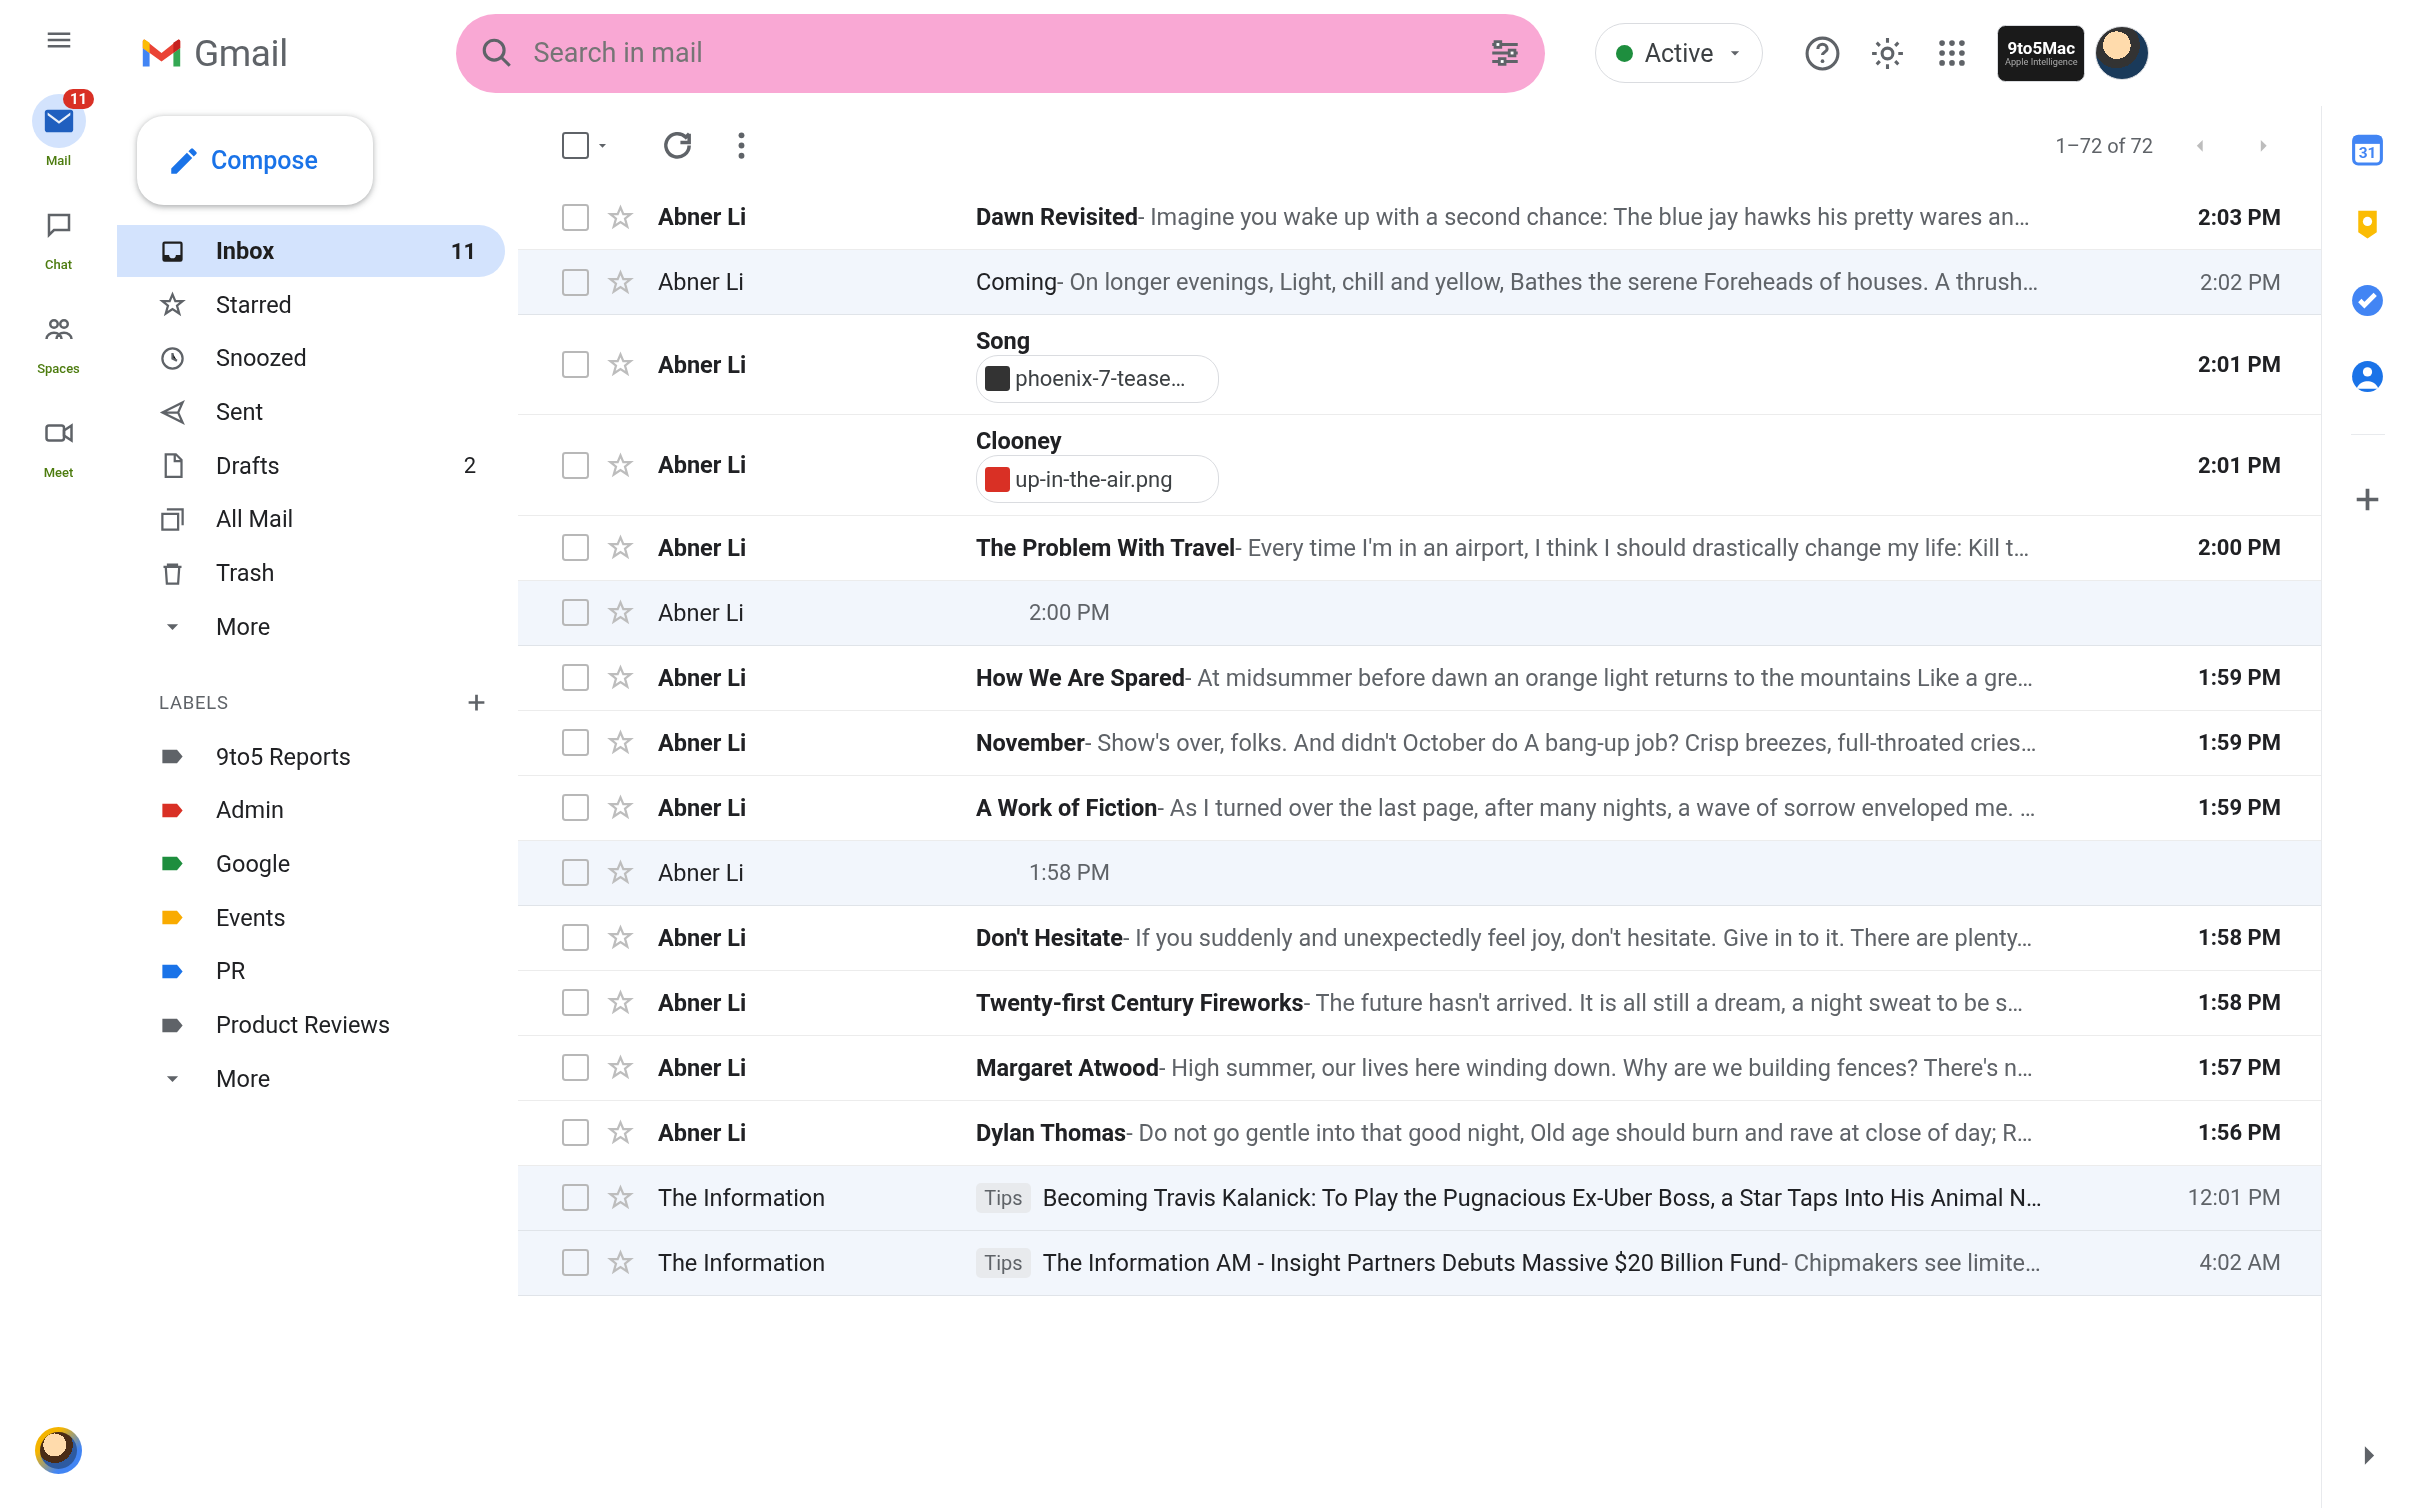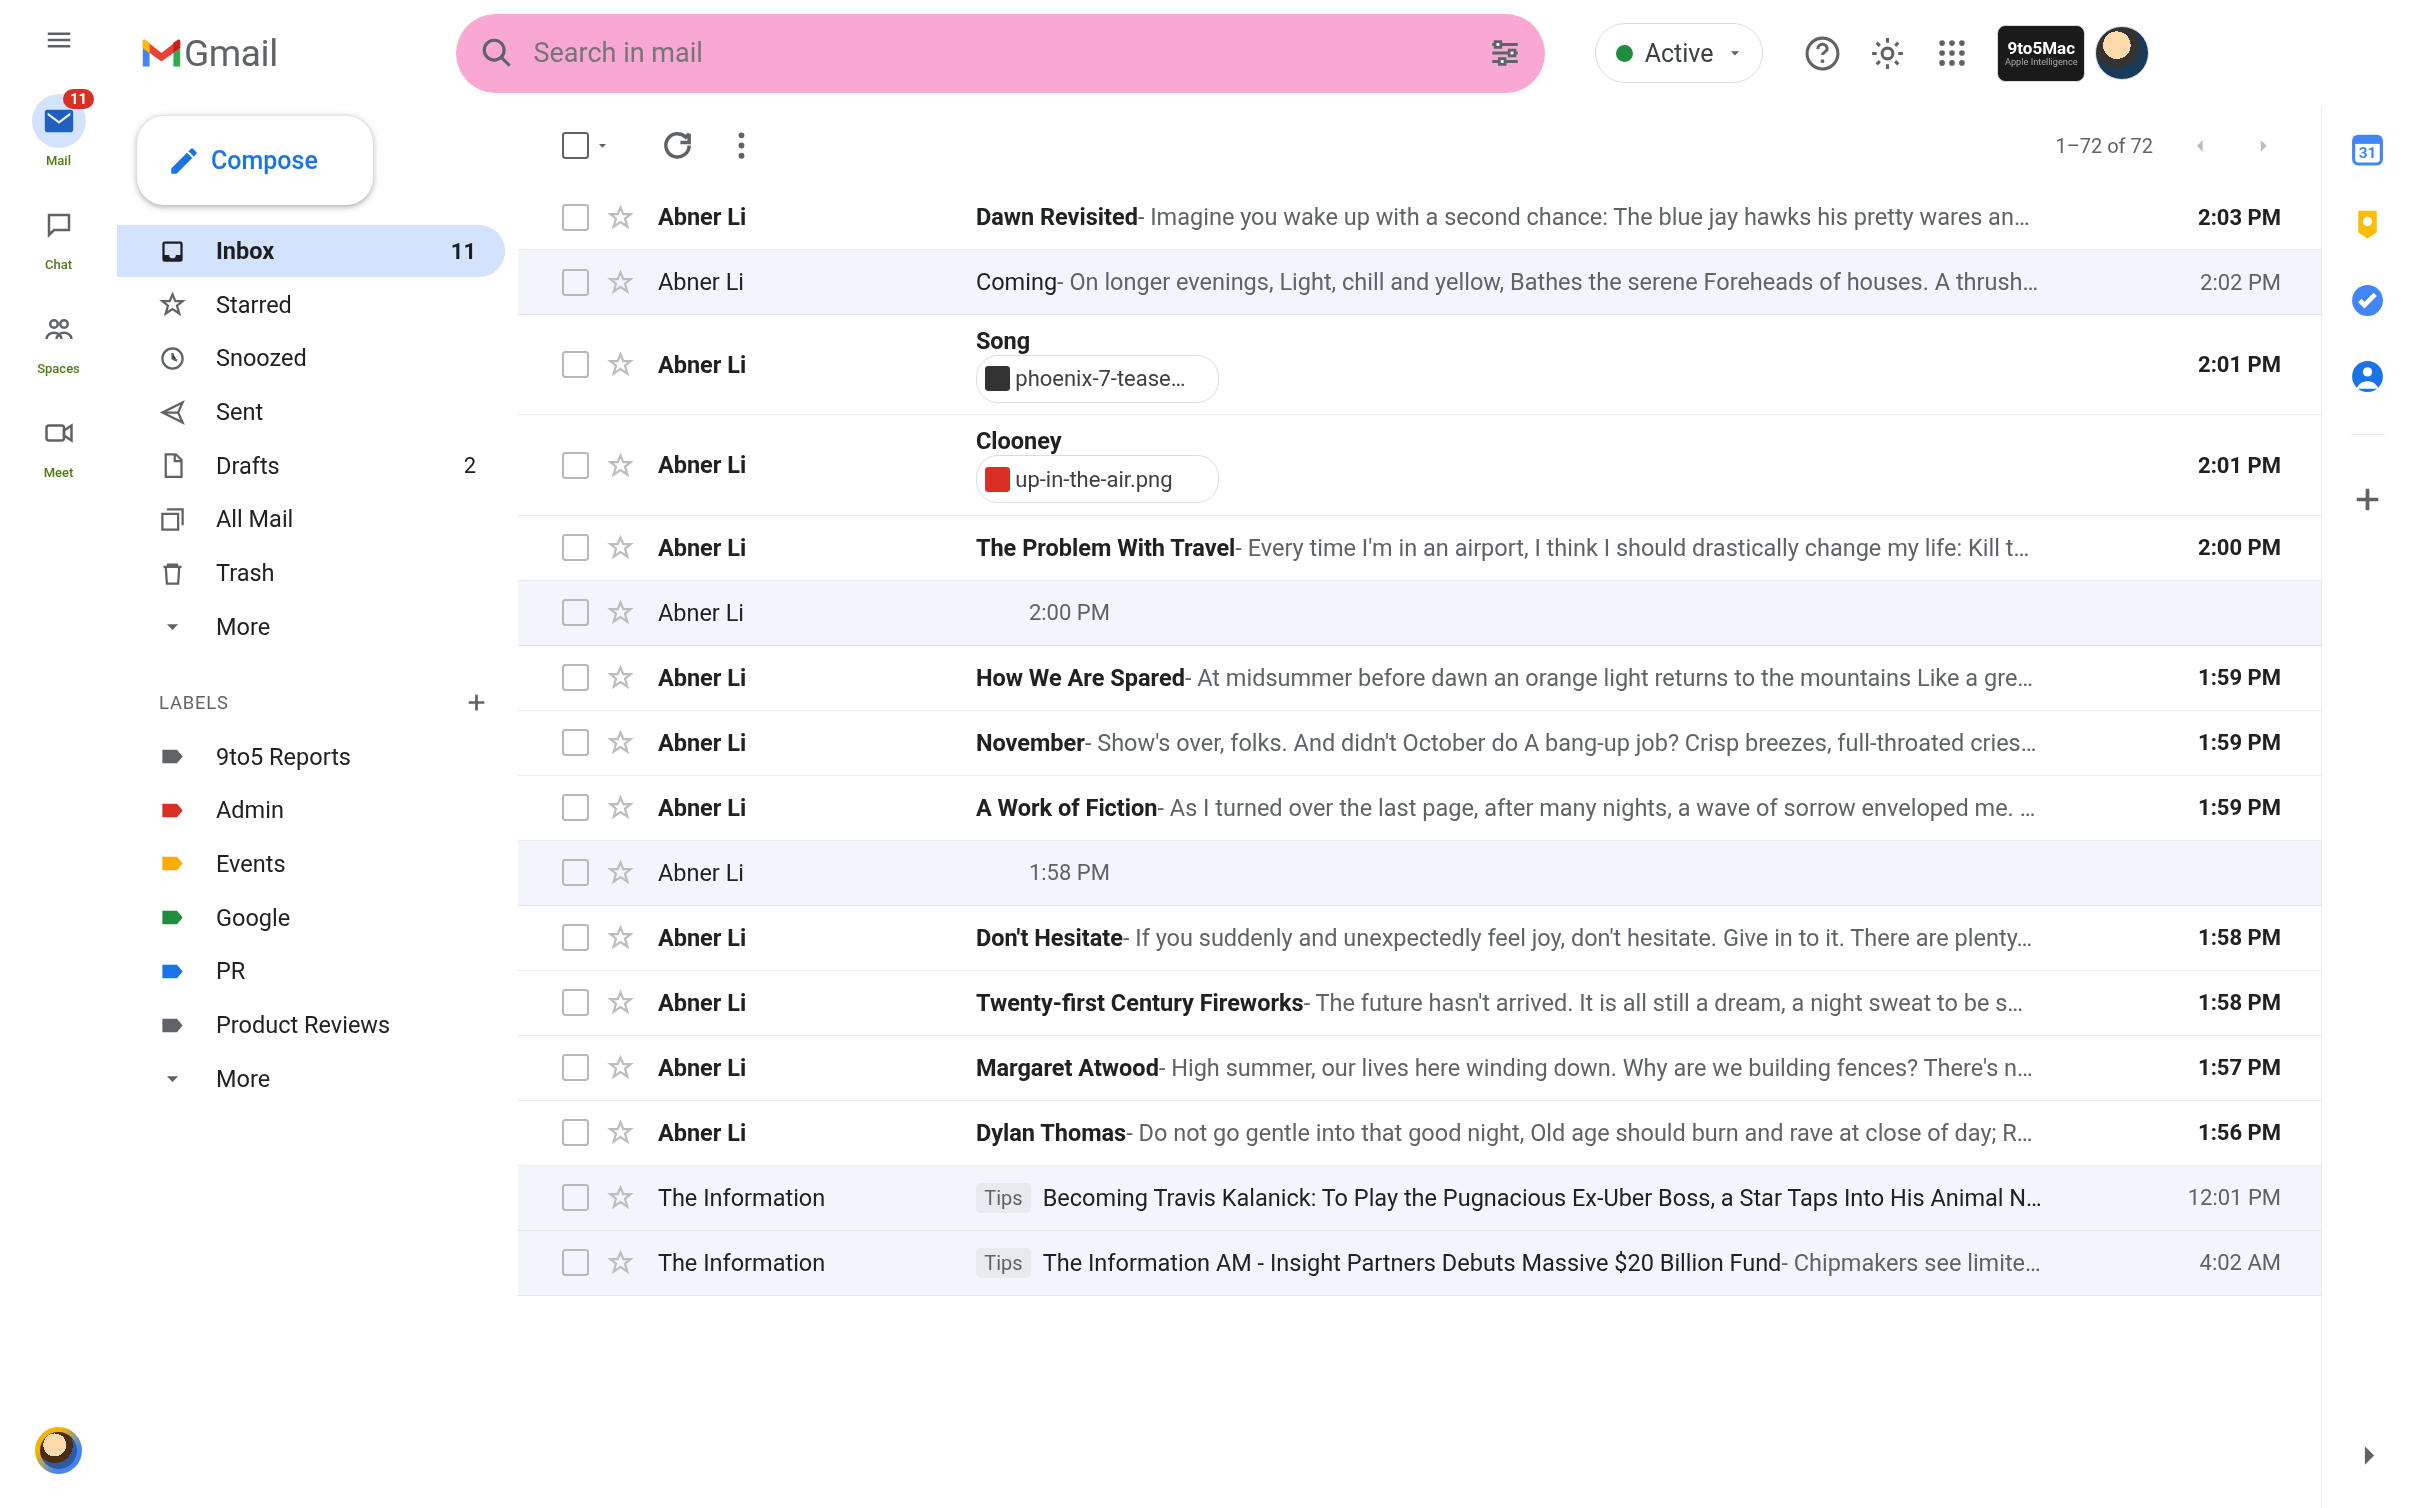--- a/index.html
+++ b/index.html
@@ -21,7 +21,7 @@
 
 
 .header{height:106px;display:flex;align-items:center;padding-left:22px;padding-right:25px}
-.logo{display:flex;align-items:center;width:317px}
+.logo{display:flex;align-items:center;gap:10px;width:317px}
 .logo-text{font-size:37px;color:#5f6368;letter-spacing:-0.4px}
 .search{flex:0 0 1089px;max-width:1089px;height:79px;background:#f9a8d4;border-radius:50px;display:flex;align-items:center;padding:0 23.5px;margin-right:50px}
 .search input{flex:1;border:0;background:transparent;font-size:27px;color:#5f6368;outline:none;margin-left:20px}

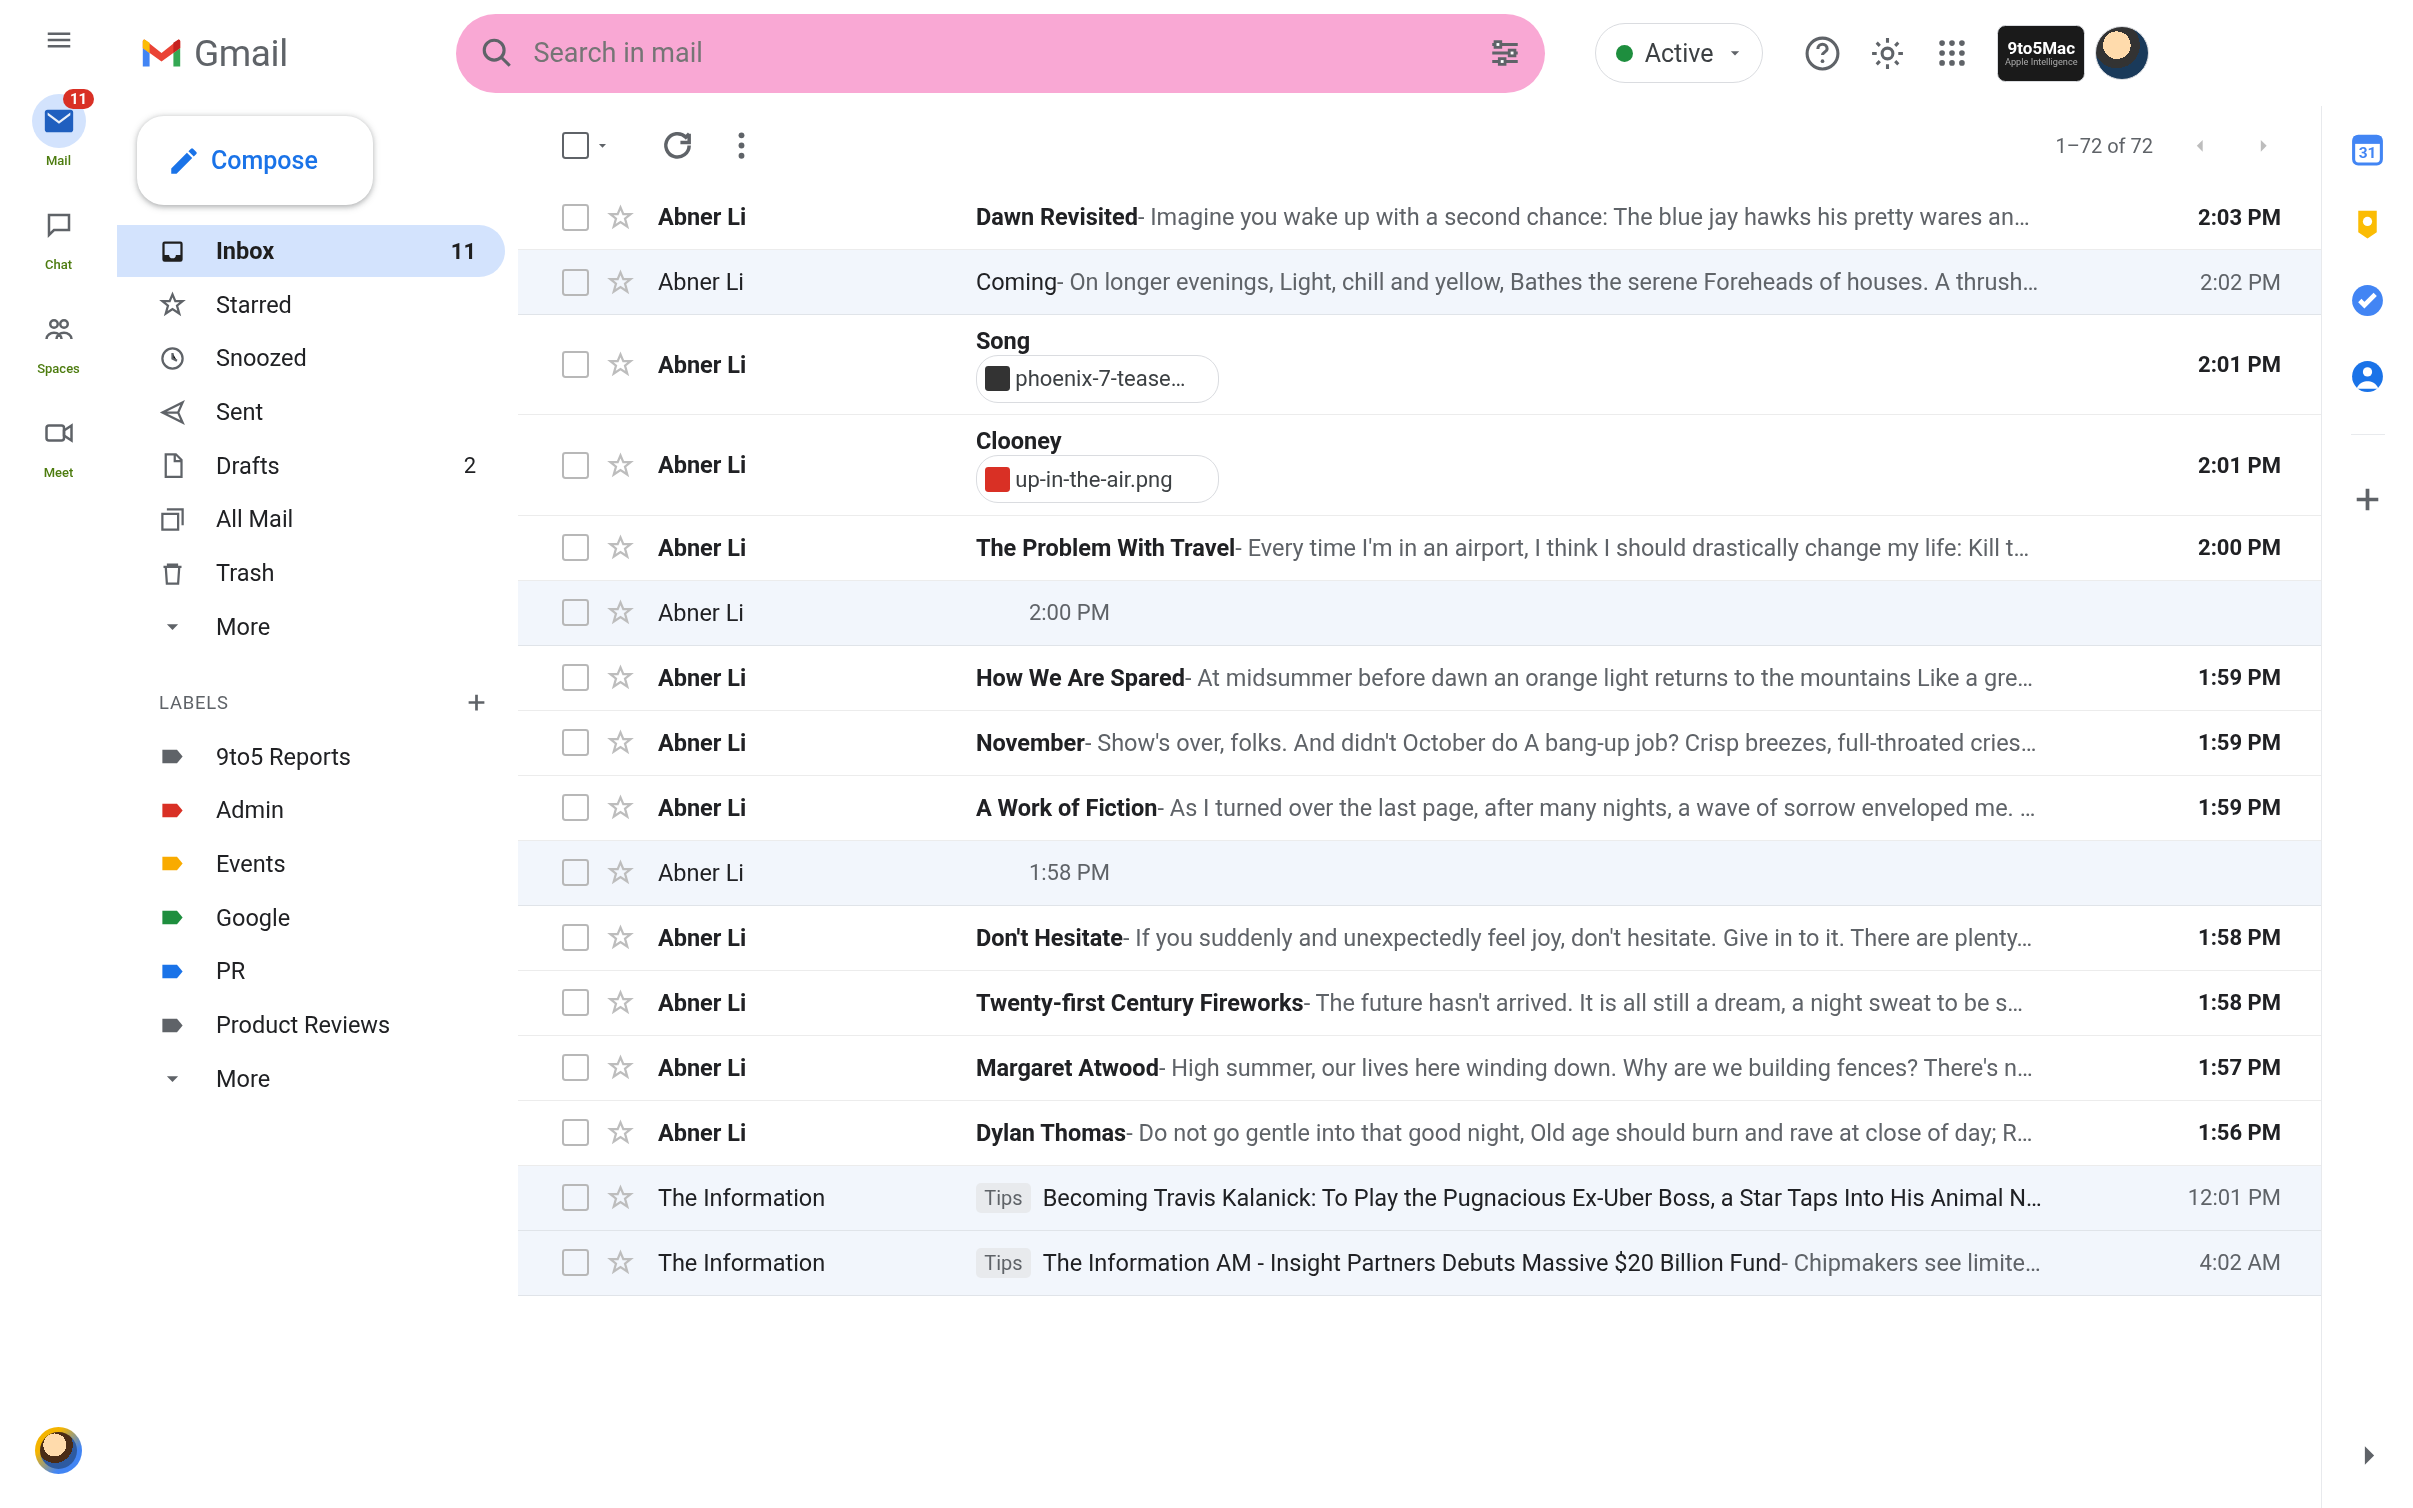--- a/index.html
+++ b/index.html
@@ -282,15 +282,15 @@
           </div>
           <div class="nav-item">
             <svg width="27" height="27" viewBox="0 0 24 24">
+              <path fill="#1e8e3e" d="M3 6h13l5 6-5 6H3z"></path>
+            </svg>
+            <span>Google</span>
+          </div>
+          <div class="nav-item">
+            <svg width="27" height="27" viewBox="0 0 24 24">
               <path fill="#f9ab00" d="M3 6h13l5 6-5 6H3z"></path>
             </svg>
             <span>Events</span>
-          </div>
-          <div class="nav-item">
-            <svg width="27" height="27" viewBox="0 0 24 24">
-              <path fill="#1e8e3e" d="M3 6h13l5 6-5 6H3z"></path>
-            </svg>
-            <span>Google</span>
           </div>
           <div class="nav-item">
             <svg width="27" height="27" viewBox="0 0 24 24">

